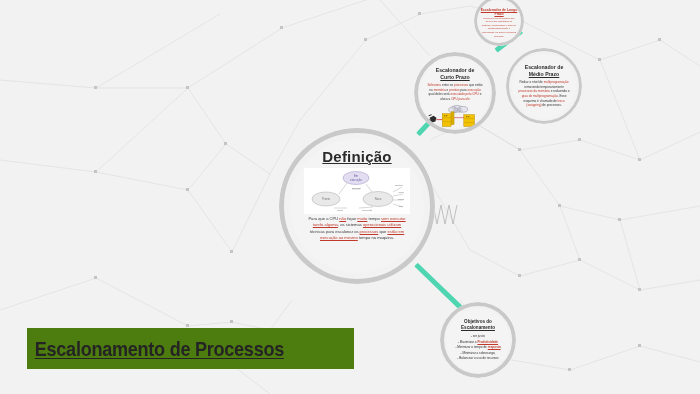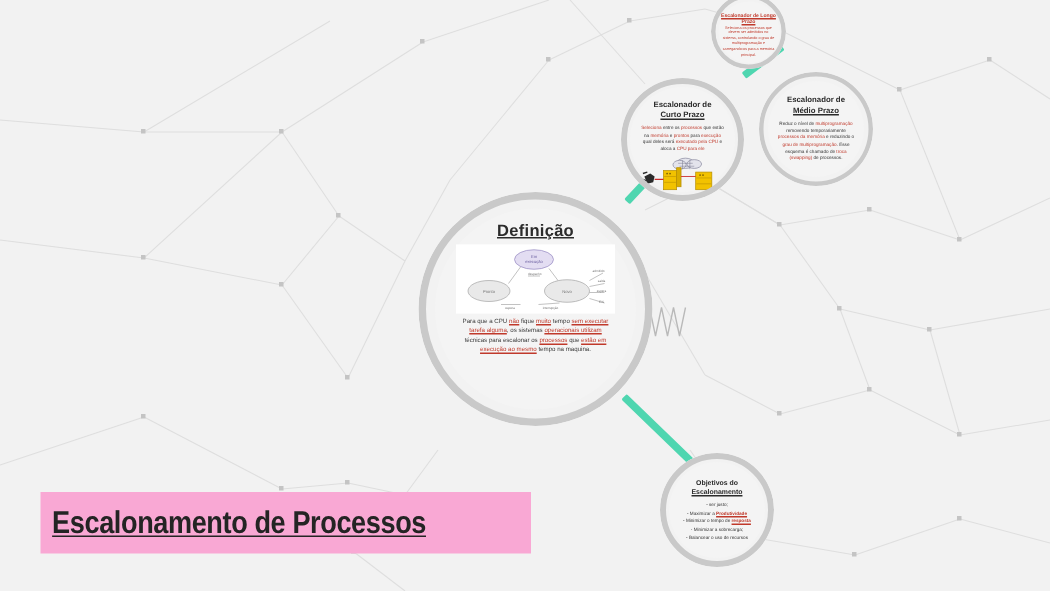--- a/index.html
+++ b/index.html
@@ -79,7 +79,7 @@
     box-sizing: border-box;
   }
   .def-title {
-    font-size: 11px;
+    font-size: 15px;
     font-weight: bold;
     color: #2b2b2b;
     text-decoration: underline;

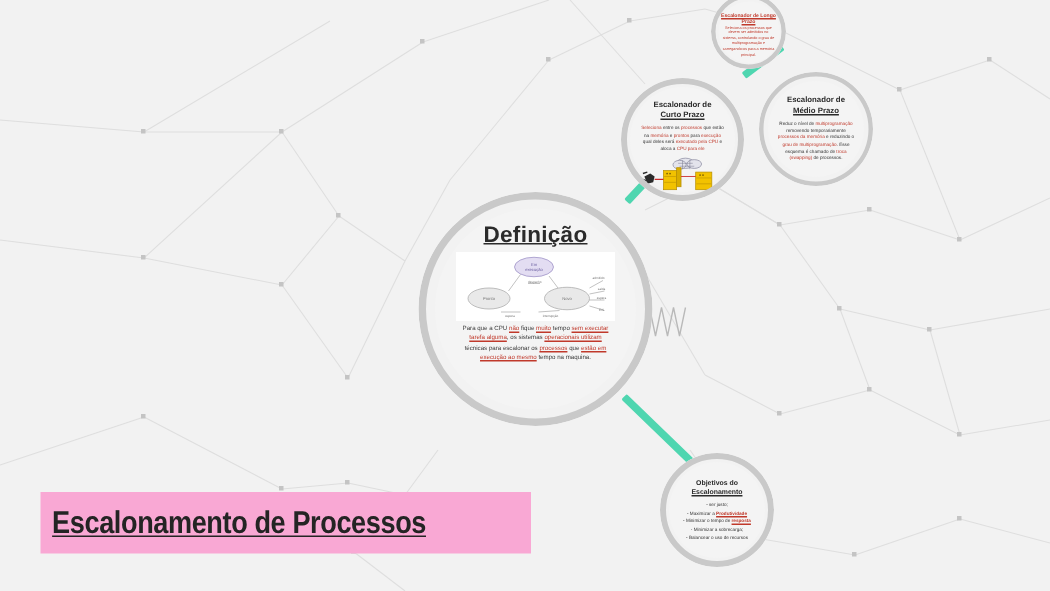--- a/index.html
+++ b/index.html
@@ -221,7 +221,7 @@
     top: 328px;
     width: 327px;
     height: 41px;
-    background: #f9a8d4;
+    background: #4d7c0f;
     display: flex;
     align-items: center;
   }

